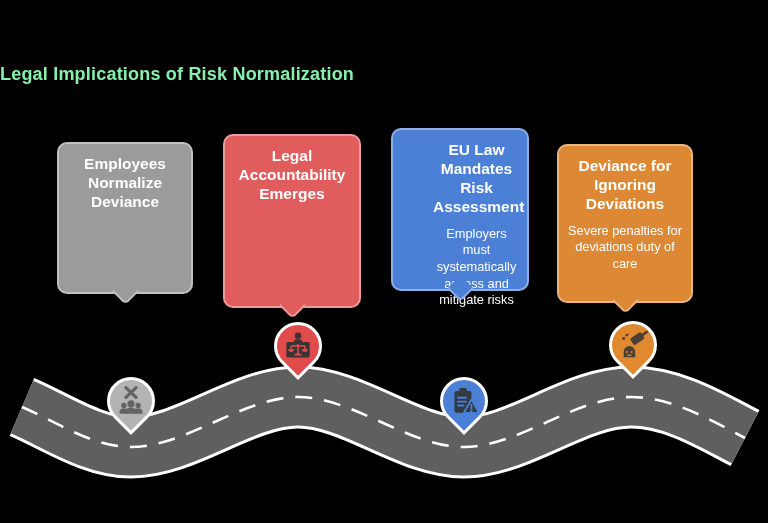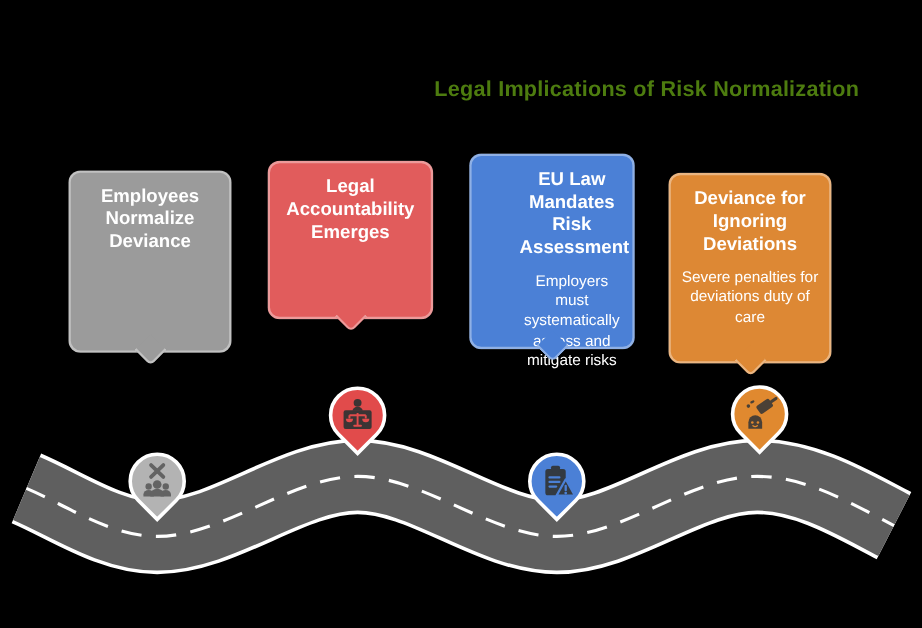--- a/index.html
+++ b/index.html
@@ -13,8 +13,8 @@
   
   .title{
     position:absolute;top:64px;left:0;width:716px;
-    text-align:right;font-size:18px;font-weight:bold;
-    color:#4d7c0f;letter-spacing:.2px;
+    text-align:left;font-size:18px;font-weight:bold;
+    color:#86efac;letter-spacing:.2px;
   }
 
   

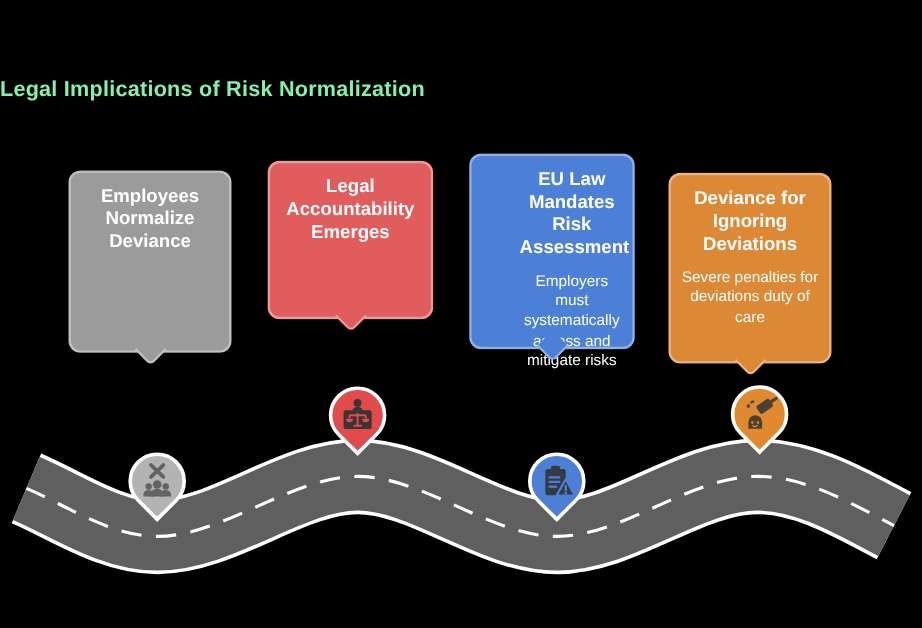--- a/index.html
+++ b/index.html
@@ -38,7 +38,7 @@
   .card h3{margin:0 0 9px 0;font-size:15.5px;line-height:1.22;font-weight:bold;}
   .card p{margin:0;font-size:12.8px;line-height:1.3;font-weight:400;}
   .card-1{--c:#9b9b9b;left:57px;top:142px;width:136px;height:152px;}
-  .card-2{--c:#e15c5c;left:223px;top:134px;width:138px;height:132px;}
+  .card-2{--c:#e15c5c;left:223px;top:134px;width:138px;height:174px;}
   .card-3{--c:#4b80d6;left:391px;top:128px;width:138px;height:163px;padding-left:40px;}
   .card-4{--c:#dd8834;left:557px;top:144px;width:136px;height:159px;}
 

